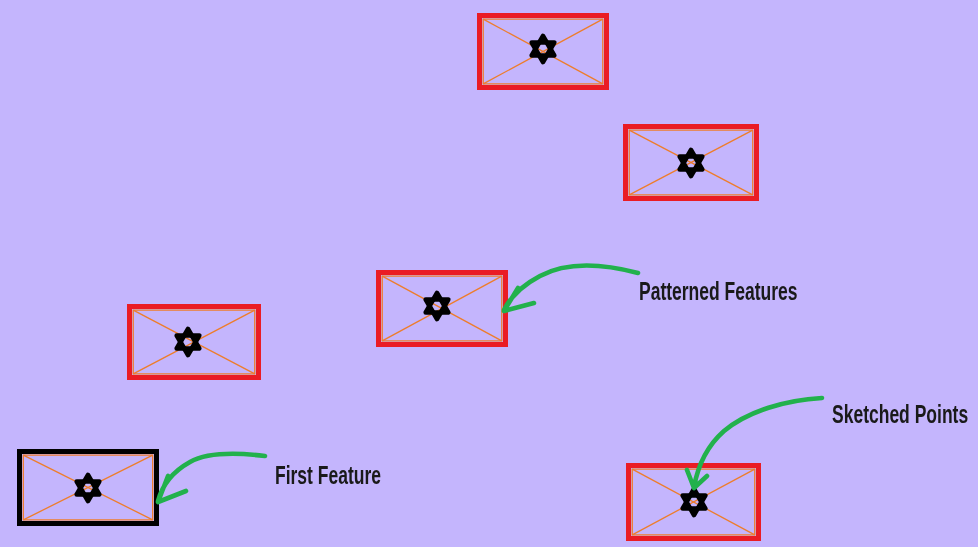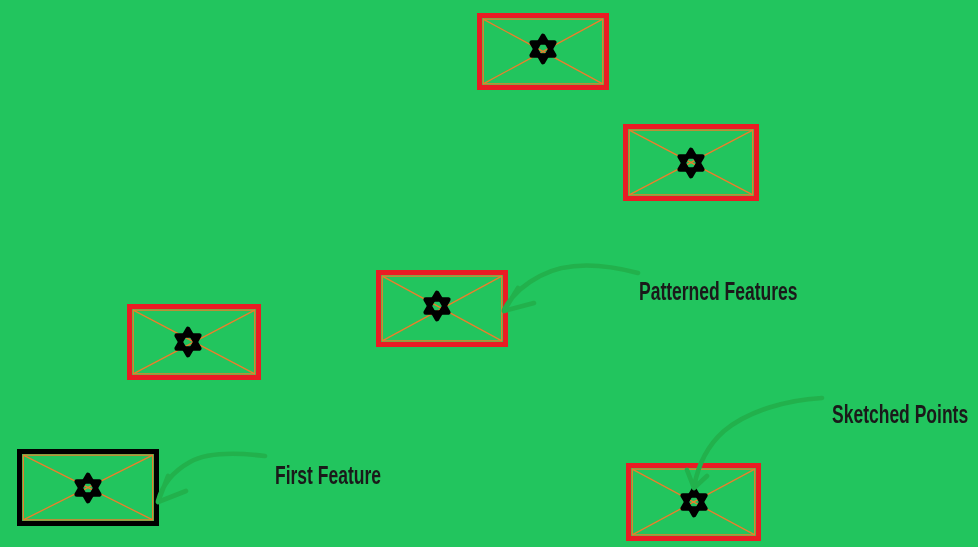--- a/index.html
+++ b/index.html
@@ -37,7 +37,7 @@
 </head>
 <body>
 
-<div class="stage" style="width: 978px; height: 547px; background: #22c55e;">
+<div class="stage" style="width: 978px; height: 547px; background: #c4b5fd;">
     <div class="feature" style="left: 626px; top: 463px; width: 135px; height: 78px; border-color: var(--red);">
     <svg class="cross" viewBox="0 0 100 60" preserveAspectRatio="none" aria-hidden="true">
       <rect x="1" y="1" width="98" height="58" vector-effect="non-scaling-stroke"></rect>

